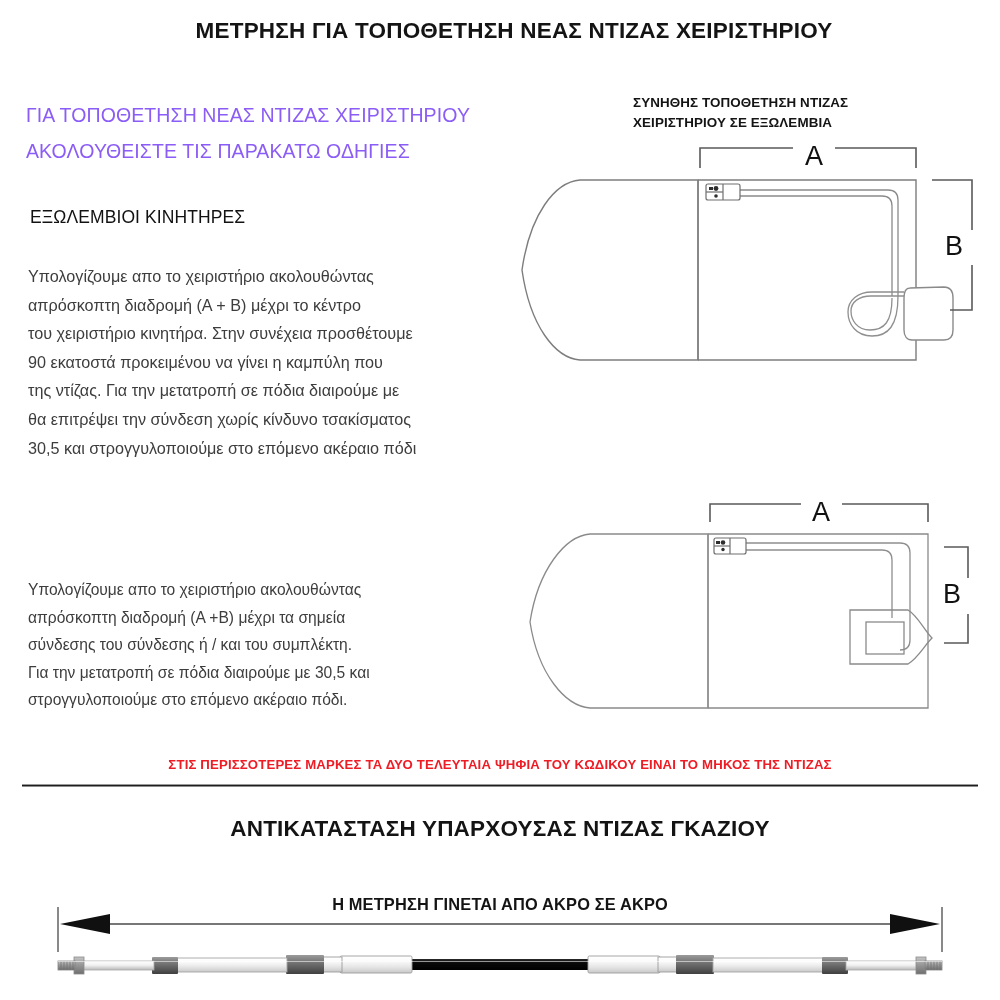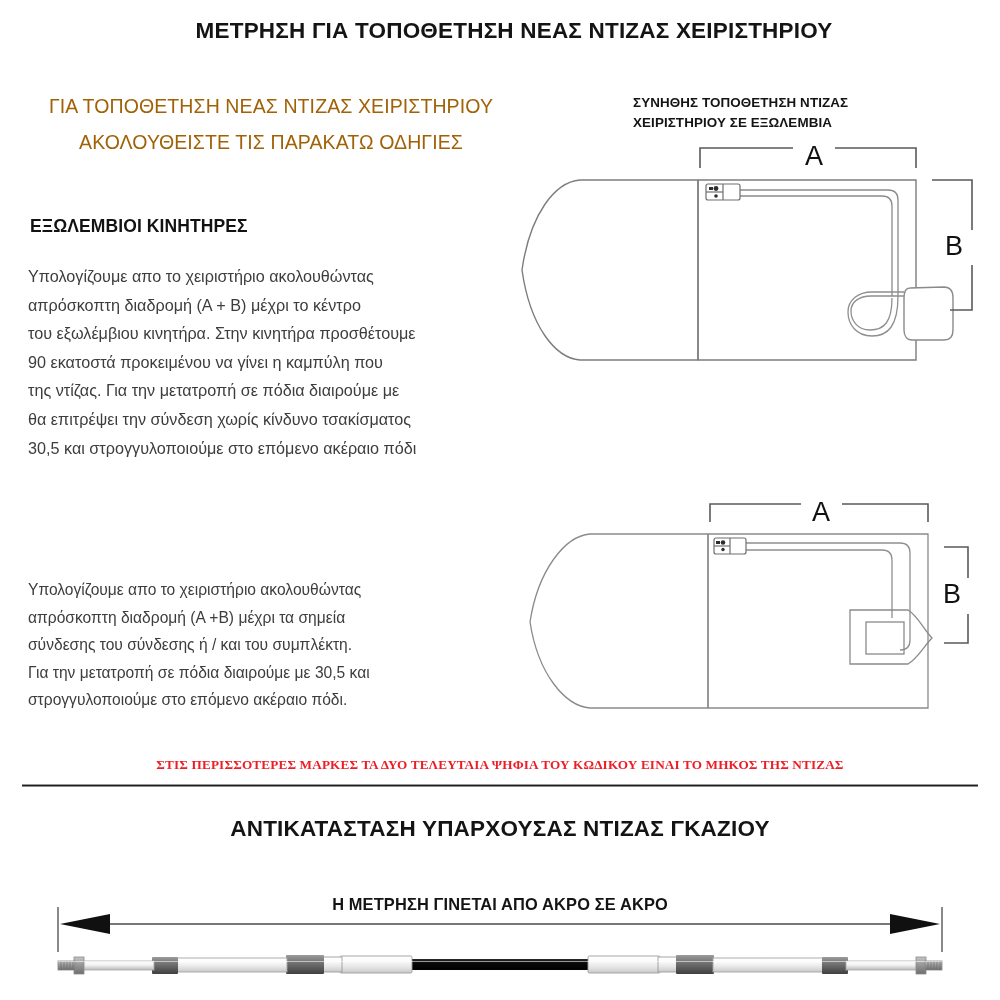--- a/index.html
+++ b/index.html
@@ -42,13 +42,12 @@
   #intro-block {
     position: absolute;
     left: 26px;
-    top: 88px;
+    top: 97px;
     width: 490px;
     font-size: 19.5px;
     line-height: 36px;
-    color: #a16207;
+    color: #8b5cf6;
     letter-spacing: 0.1px;
-    text-align: center;
   }
   #intro-block .ln { display: block; white-space: nowrap; }
 

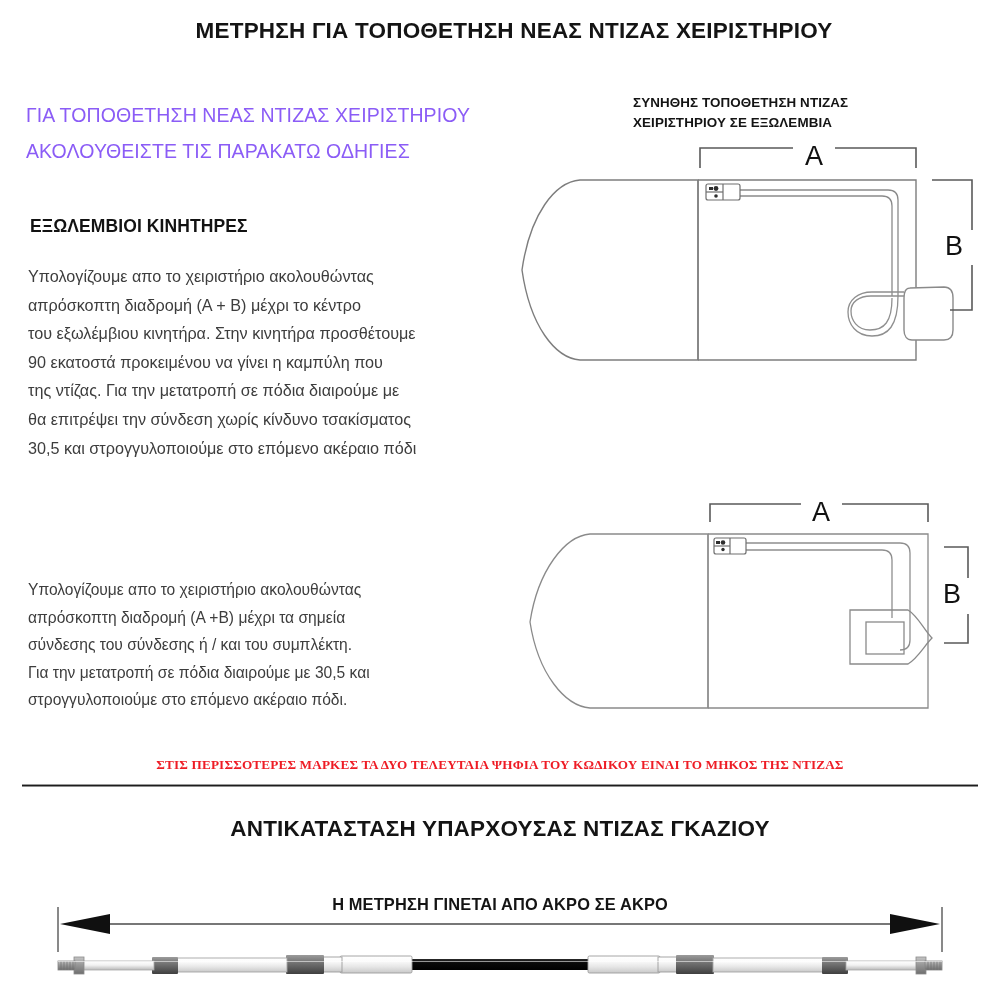--- a/index.html
+++ b/index.html
@@ -53,11 +53,10 @@
 
   .section-heading {
     font-size: 17.5px;
-    font-weight: bold;
+    font-weight: normal;
     color: #121212;
     letter-spacing: 0.1px;
     white-space: nowrap;
-    margin-top: 9px;
   }
 
   #outboard-heading {

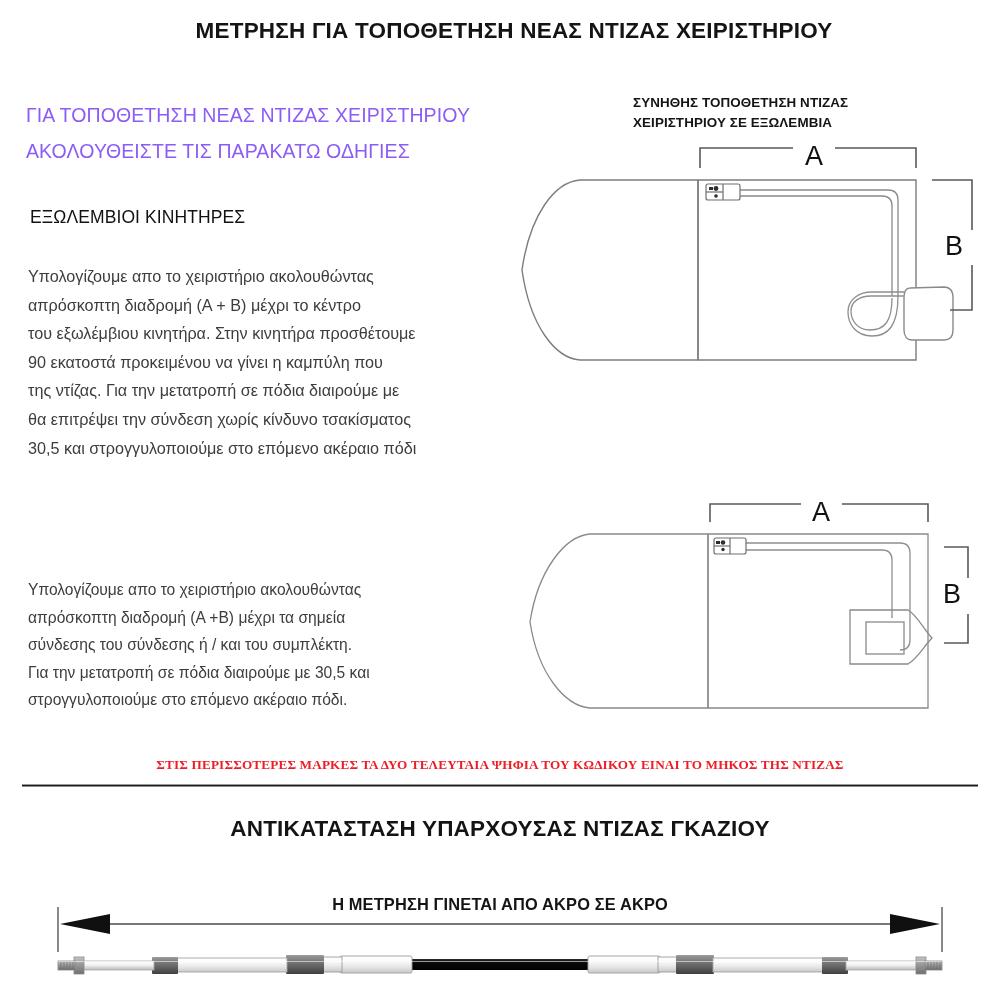--- a/index.html
+++ b/index.html
@@ -182,7 +182,7 @@
   <div id="outboard-body">
     <span class="ln">Υπολογίζουμε απο το χειριστήριο ακολουθώντας</span>
     <span class="ln">απρόσκοπτη διαδρομή (Α + Β) μέχρι το κέντρο</span>
-    <span class="ln">του εξωλέμβιου κινητήρα. Στην κινητήρα προσθέτουμε</span>
+    <span class="ln">του χειριστήριο κινητήρα. Στην συνέχεια προσθέτουμε</span>
     <span class="ln">90 εκατοστά προκειμένου να γίνει η καμπύλη που</span>
     <span class="ln">της ντίζας. Για την μετατροπή σε πόδια διαιρούμε με</span>
     <span class="ln">θα επιτρέψει την σύνδεση χωρίς κίνδυνο τσακίσματος</span>

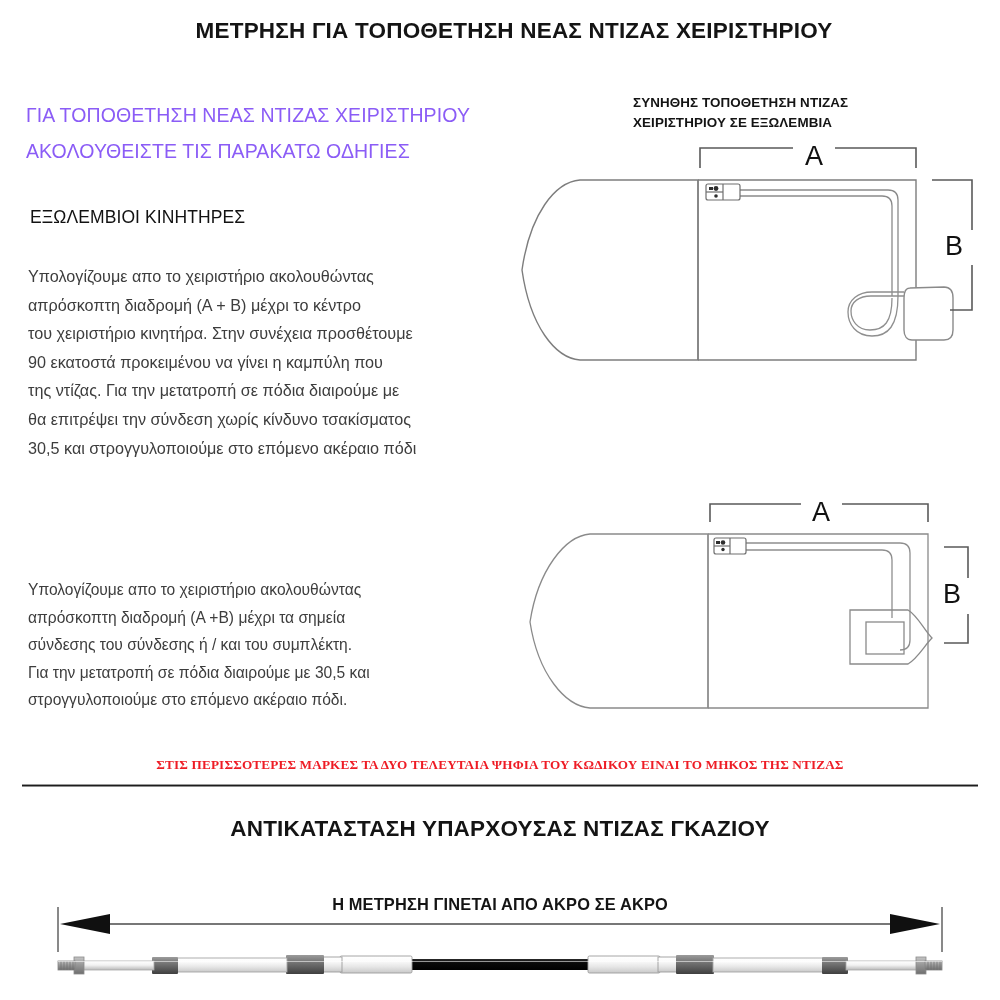--- a/index.html
+++ b/index.html
@@ -129,7 +129,6 @@
     font-weight: bold;
     letter-spacing: 0.15px;
     white-space: nowrap;
-    font-family: Liberation Serif, serif;
   }
 
   

